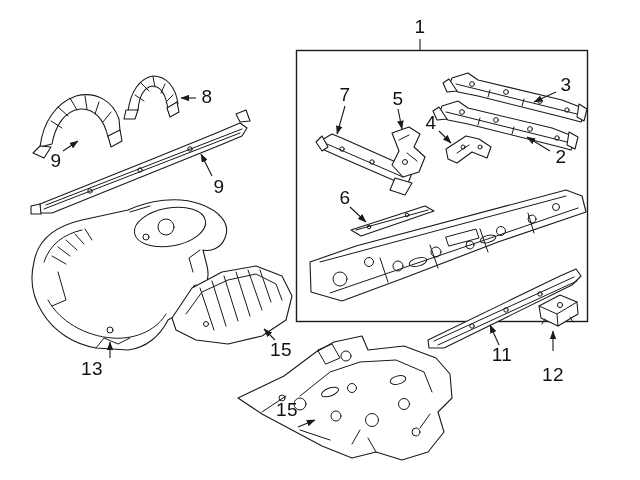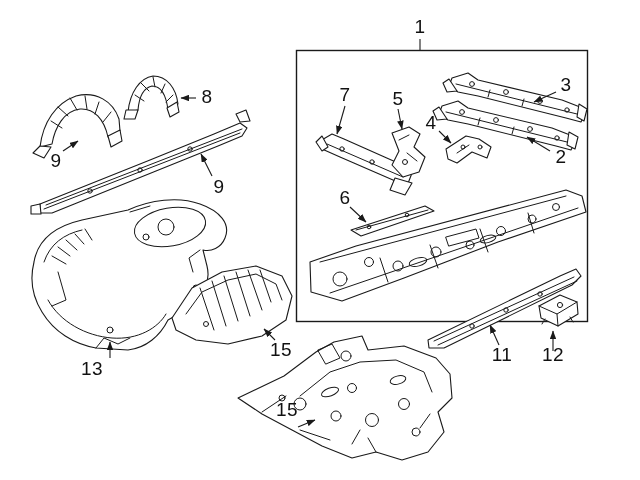--- a/index.html
+++ b/index.html
@@ -253,7 +253,7 @@
   <div class="callout" style="left:56px;top:161px">9</div>
   <div class="callout" style="left:219px;top:187px">9</div>
   <div class="callout" style="left:502px;top:355px">11</div>
-  <div class="callout" style="left:553px;top:355px">12</div>
+  <div class="callout" style="left:553px;top:375px">12</div>
   <div class="callout" style="left:92px;top:369px">13</div>
   <div class="callout" style="left:281px;top:350px">15</div>
   <div class="callout" style="left:287px;top:410px">15</div>

